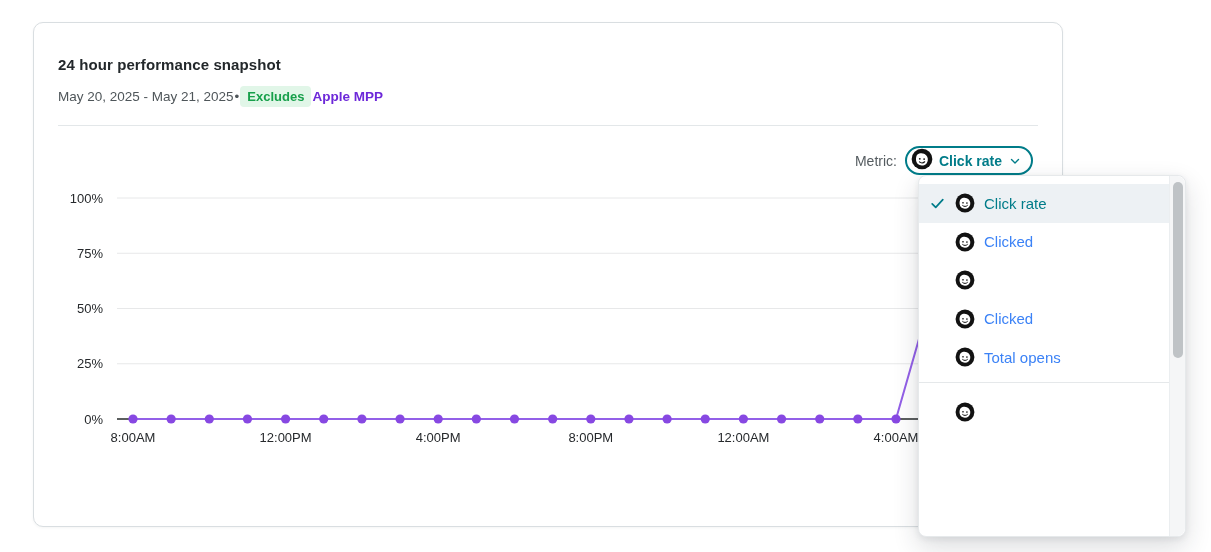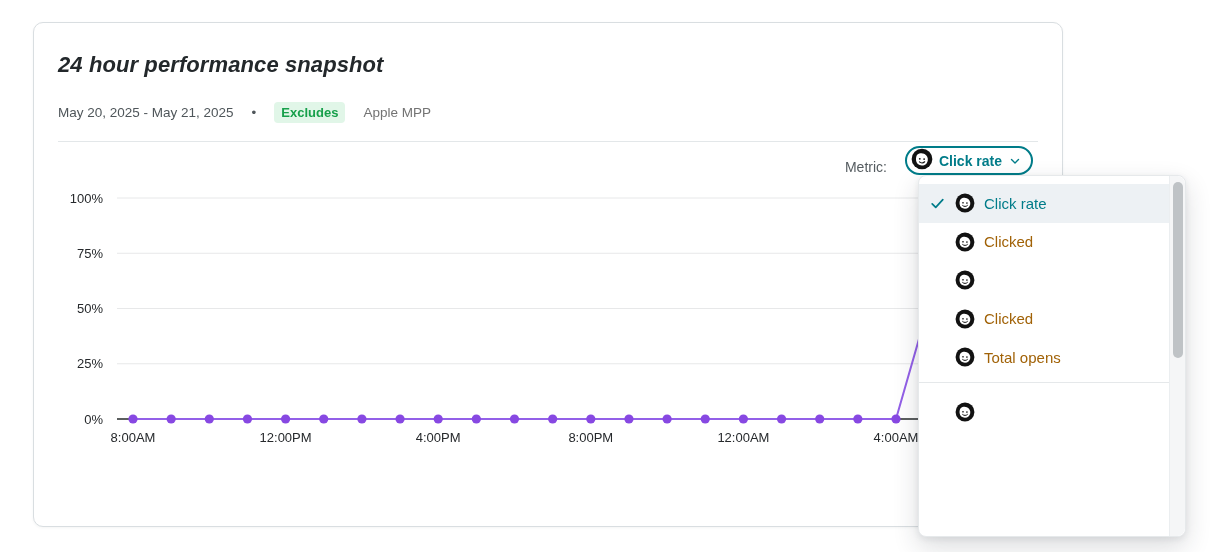--- a/index.html
+++ b/index.html
@@ -10,7 +10,7 @@
   .card{position:absolute;left:33px;top:22px;width:1030px;height:505px;background:#fff;
     border:1px solid #d9dee1;border-radius:10px;box-shadow:0 1px 3px rgba(40,50,60,.05);box-sizing:border-box;}
   .card-inner{padding:30px 24px 0 24px;}
-  .card-title{margin:0;font-size:22px;line-height:23px;font-weight:700;color:#23282b;letter-spacing:.1px;font-style:italic;}
+  .card-title{margin:0;font-size:15px;line-height:23px;font-weight:700;color:#23282b;letter-spacing:.1px;}
   .subtitle{margin-top:26px;display:flex;align-items:center;font-size:13.5px;color:#4f565a;gap:18px;}
   .sep-dot{color:#4f565a;}
   .badge{background:#e1f6e8;color:#17a04b;font-weight:700;font-size:13px;padding:2px 7px;border-radius:4px;line-height:17px;}

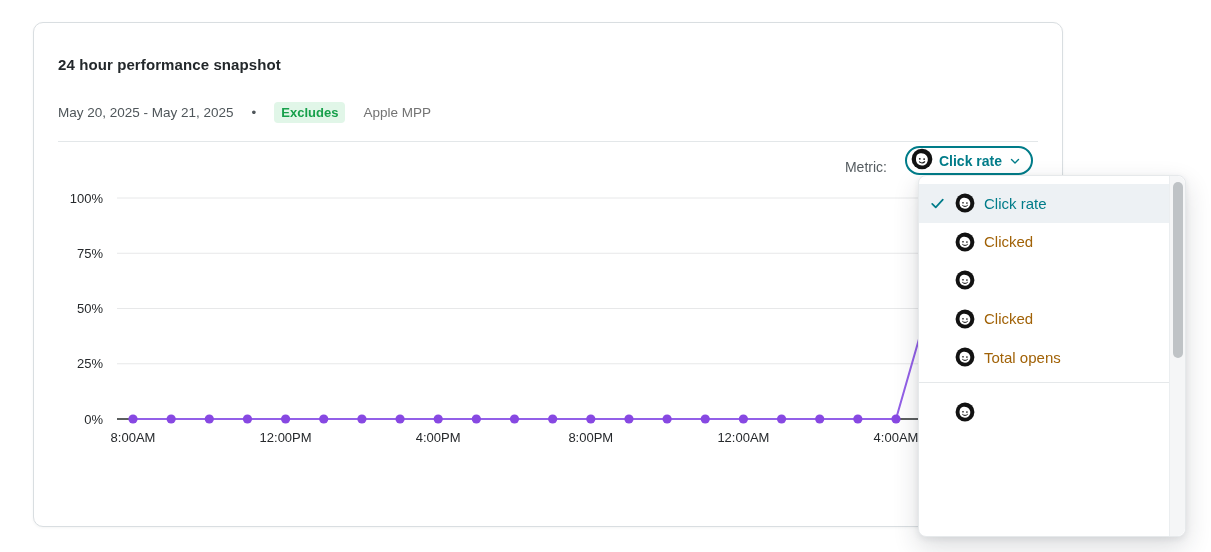--- a/index.html
+++ b/index.html
@@ -11,7 +11,7 @@
     border:1px solid #d9dee1;border-radius:10px;box-shadow:0 1px 3px rgba(40,50,60,.05);box-sizing:border-box;}
   .card-inner{padding:30px 24px 0 24px;}
   .card-title{margin:0;font-size:15px;line-height:23px;font-weight:700;color:#23282b;letter-spacing:.1px;}
-  .subtitle{margin-top:26px;display:flex;align-items:center;font-size:13.5px;color:#4f565a;gap:18px;}
+  .subtitle{margin-top:10px;display:flex;align-items:center;font-size:13.5px;color:#4f565a;gap:1px;}
   .sep-dot{color:#4f565a;}
   .badge{background:#e1f6e8;color:#17a04b;font-weight:700;font-size:13px;padding:2px 7px;border-radius:4px;line-height:17px;}
   .excl-target{color:#737373;}

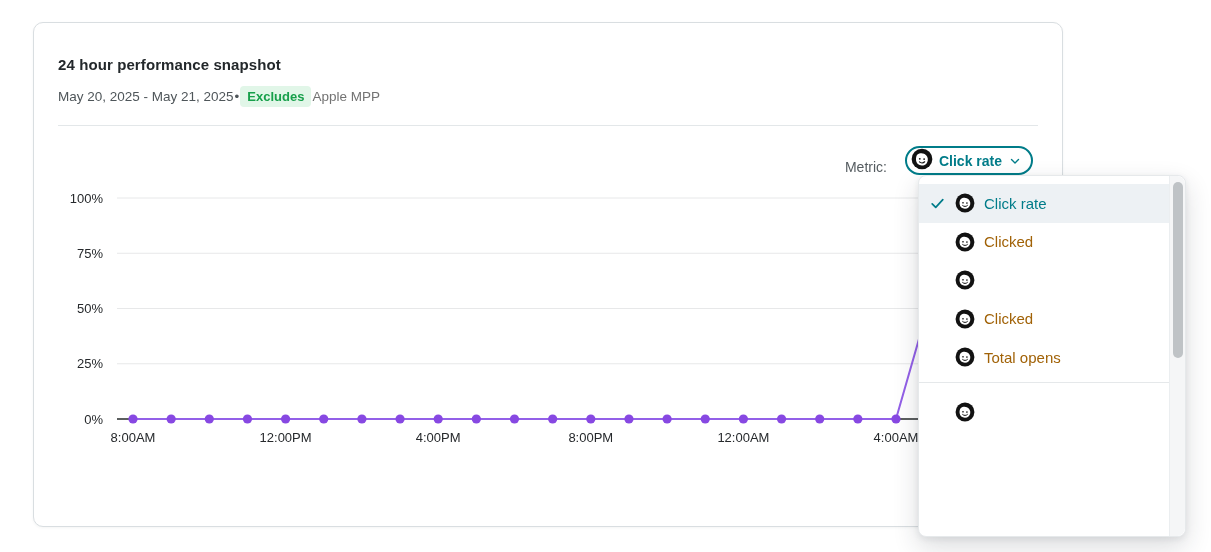--- a/index.html
+++ b/index.html
@@ -14,7 +14,7 @@
   .subtitle{margin-top:10px;display:flex;align-items:center;font-size:13.5px;color:#4f565a;gap:1px;}
   .sep-dot{color:#4f565a;}
   .badge{background:#e1f6e8;color:#17a04b;font-weight:700;font-size:13px;padding:2px 7px;border-radius:4px;line-height:17px;}
-  .excl-target{color:#737373;}
+  .excl-target{color:#6d28d9;font-weight:bold;}
   .head-divider{border:none;border-top:1px solid #e3e7e9;margin:18px 0 0 0;}
 
   

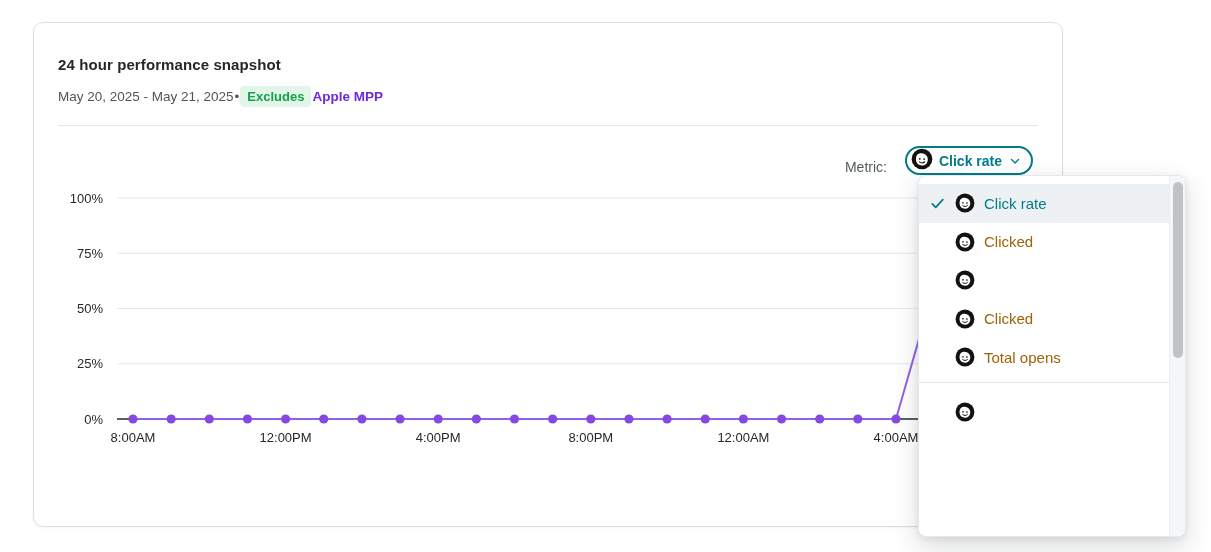--- a/index.html
+++ b/index.html
@@ -18,7 +18,7 @@
   .head-divider{border:none;border-top:1px solid #e3e7e9;margin:18px 0 0 0;}
 
   
-  .metric-row{position:absolute;top:146px;right:178px;display:flex;align-items:flex-end;gap:18px;z-index:3;}
+  .metric-row{position:absolute;top:146px;right:178px;display:flex;align-items:center;gap:8px;z-index:3;}
   .metric-label{font-size:14px;color:#555c60;}
   .metric-btn{display:flex;align-items:center;gap:6px;background:#fff;border:2px solid #007c89;
     border-radius:16px;height:29px;padding:0 9px 0 4px;cursor:pointer;box-sizing:border-box;}

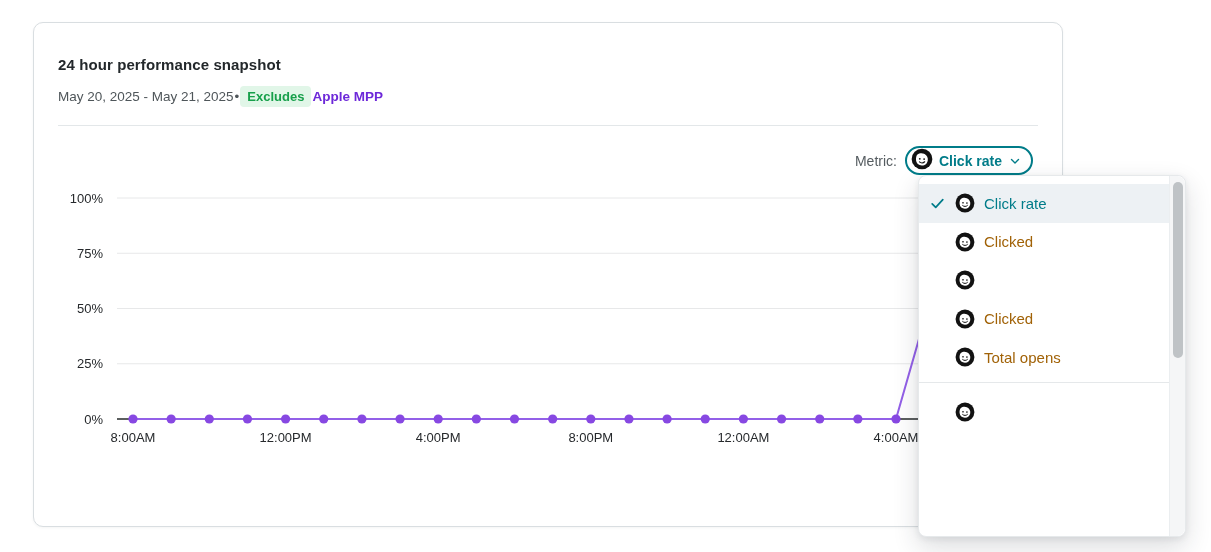--- a/index.html
+++ b/index.html
@@ -38,7 +38,7 @@
   .menu-item{display:flex;align-items:center;height:38.5px;padding-left:10px;cursor:pointer;}
   .menu-item .check{width:26px;display:flex;align-items:center;justify-content:flex-start;flex:none;}
   .menu-item .freddie-wrap{width:20px;height:20px;margin-right:9px;flex:none;display:flex;align-items:center;}
-  .mi-label{font-size:15px;color:#a16207;white-space:nowrap;}
+  .mi-label{font-size:15px;color:#3b82f6;white-space:nowrap;}
   .menu-item.selected{background:#edf1f4;}
   .menu-item.selected .mi-label{color:#007c89;}
 

